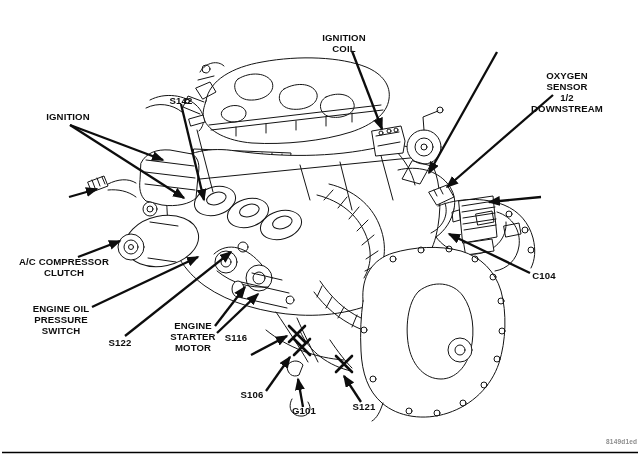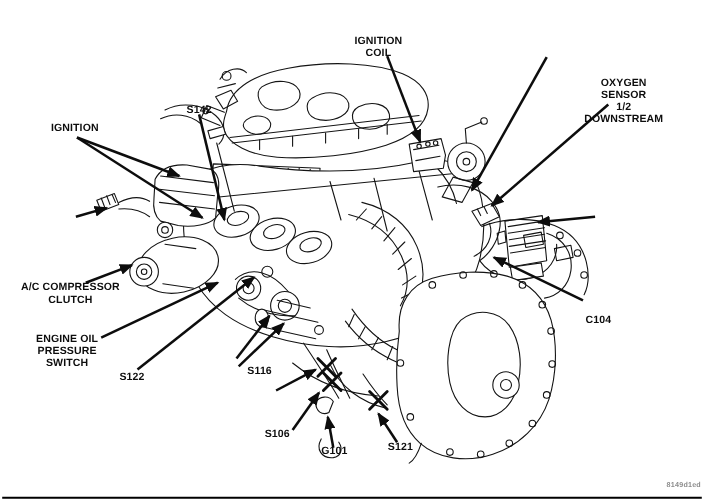--- a/index.html
+++ b/index.html
@@ -221,7 +221,7 @@
   <div class="lbl" style="left:252px;top:389px">S106</div>
   <div class="lbl" style="left:304px;top:405px">G101</div>
   <div class="lbl" style="left:364px;top:401px">S121</div>
-  <div class="lbl" style="left:544px;top:286px">C104</div>
+  <div class="lbl" style="left:544px;top:270px">C104</div>
 
   <div class="wm" style="left:606px;top:438px">8149d1ed</div>
 </div>

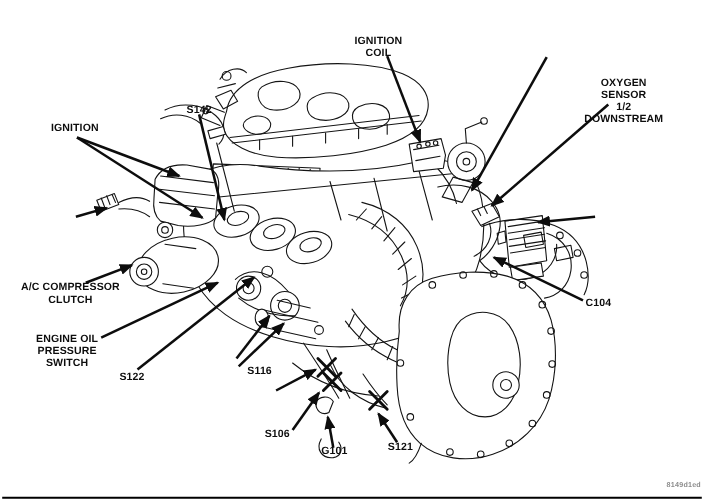--- a/index.html
+++ b/index.html
@@ -217,6 +217,9 @@
 PRESSURE
 SWITCH</div>
   <div class="lbl" style="left:120px;top:337px">S122</div>
+  <div class="lbl" style="left:193px;top:320px">ENGINE
+STARTER
+MOTOR</div>
   <div class="lbl" style="left:236px;top:332px">S116</div>
   <div class="lbl" style="left:252px;top:389px">S106</div>
   <div class="lbl" style="left:304px;top:405px">G101</div>

